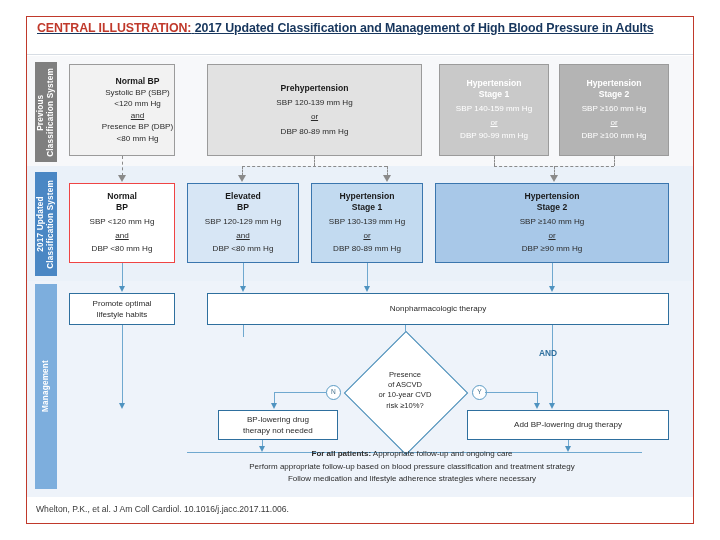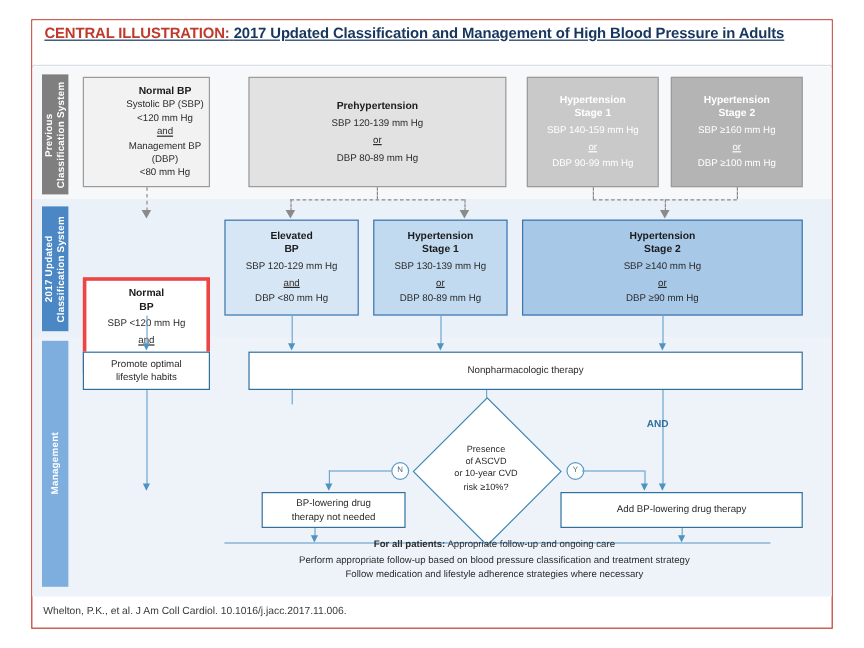--- a/index.html
+++ b/index.html
@@ -153,7 +153,7 @@
       <div>Systolic BP (SBP)</div>
       <div>&lt;120 mm Hg</div>
       <div class="op">and</div>
-      <div>Management BP (DBP)</div>
+      <div>Presence BP (DBP)</div>
       <div>&lt;80 mm Hg</div>
     </div>
 

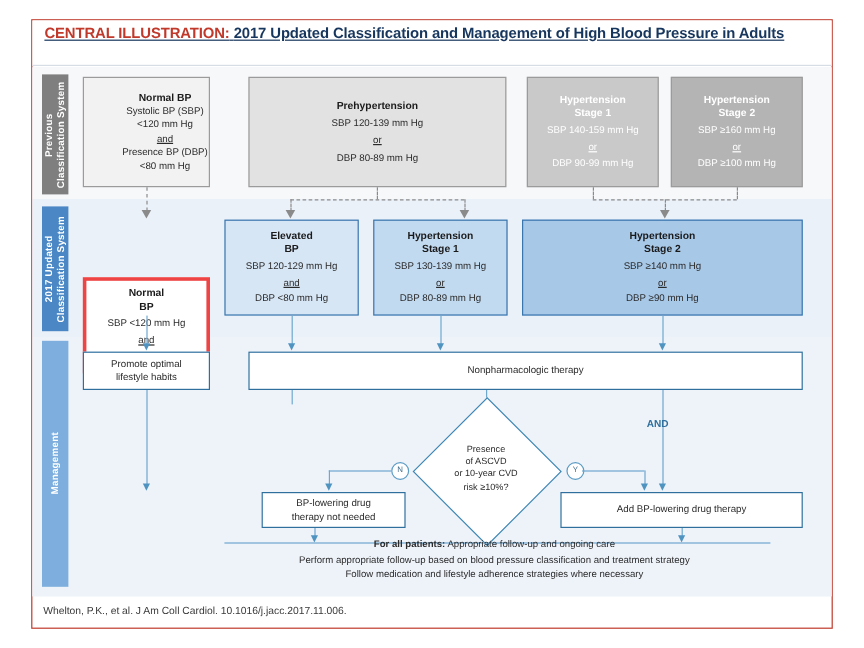--- a/index.html
+++ b/index.html
@@ -66,7 +66,7 @@
   .g3 .hd,.g4 .hd{color:#ffffff;}
 
   
-  .b1{background:#ffffff;border:3px solid #ef4444;margin-top:48px;}
+  .b1{background:#ffffff;border:1px solid #ef4444;}
   .b2{background:#d7e6f5;border:1px solid #3a76ae;}
   .b3{background:#c2daf0;border:1px solid #3a76ae;}
   .b4{background:#a8c8e8;border:1px solid #3a76ae;}

